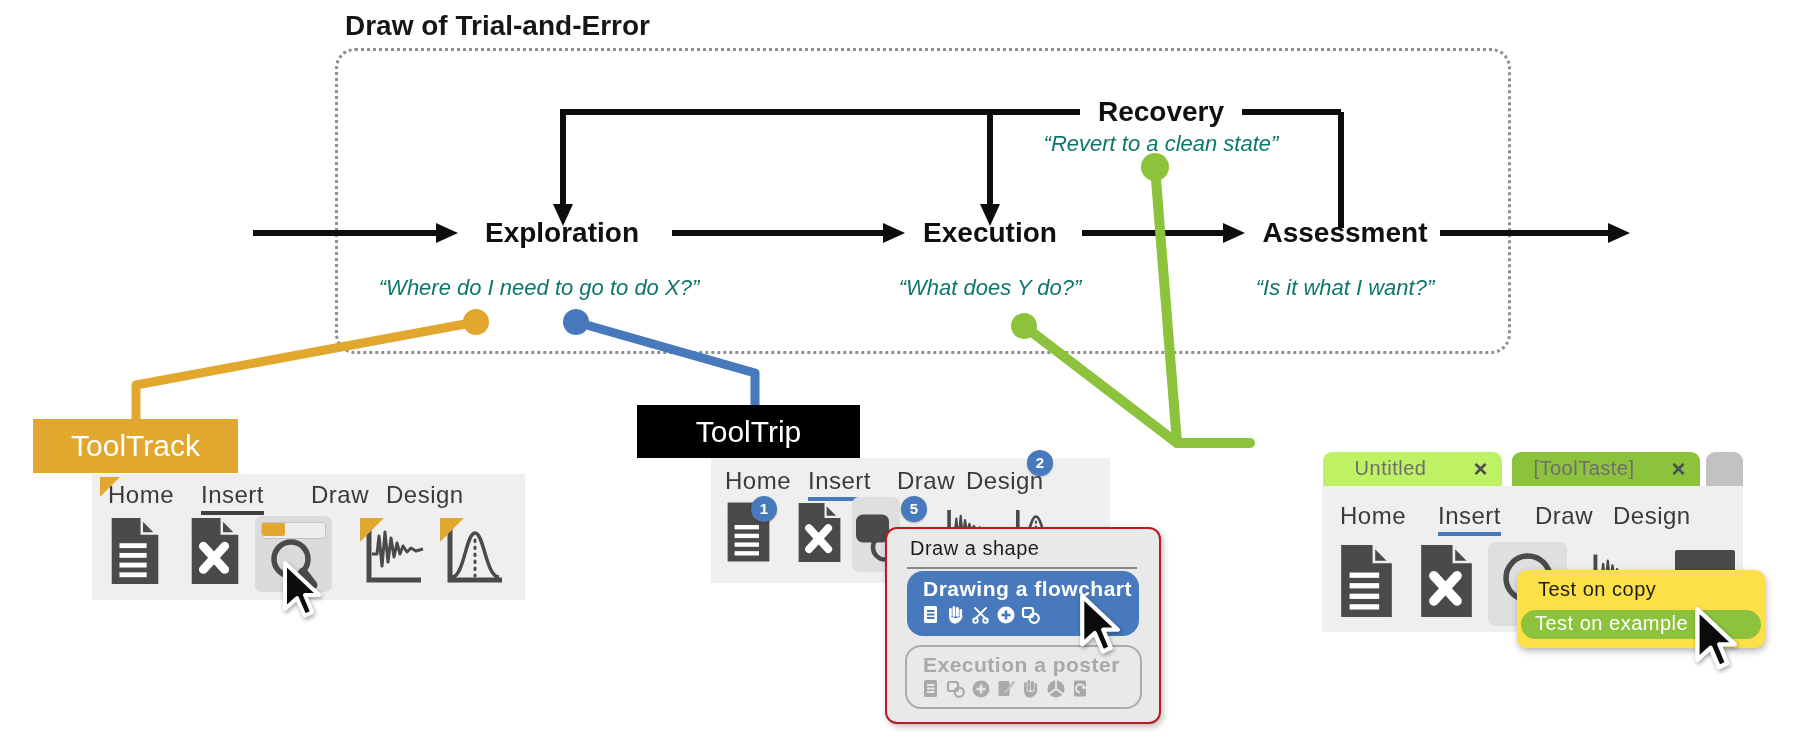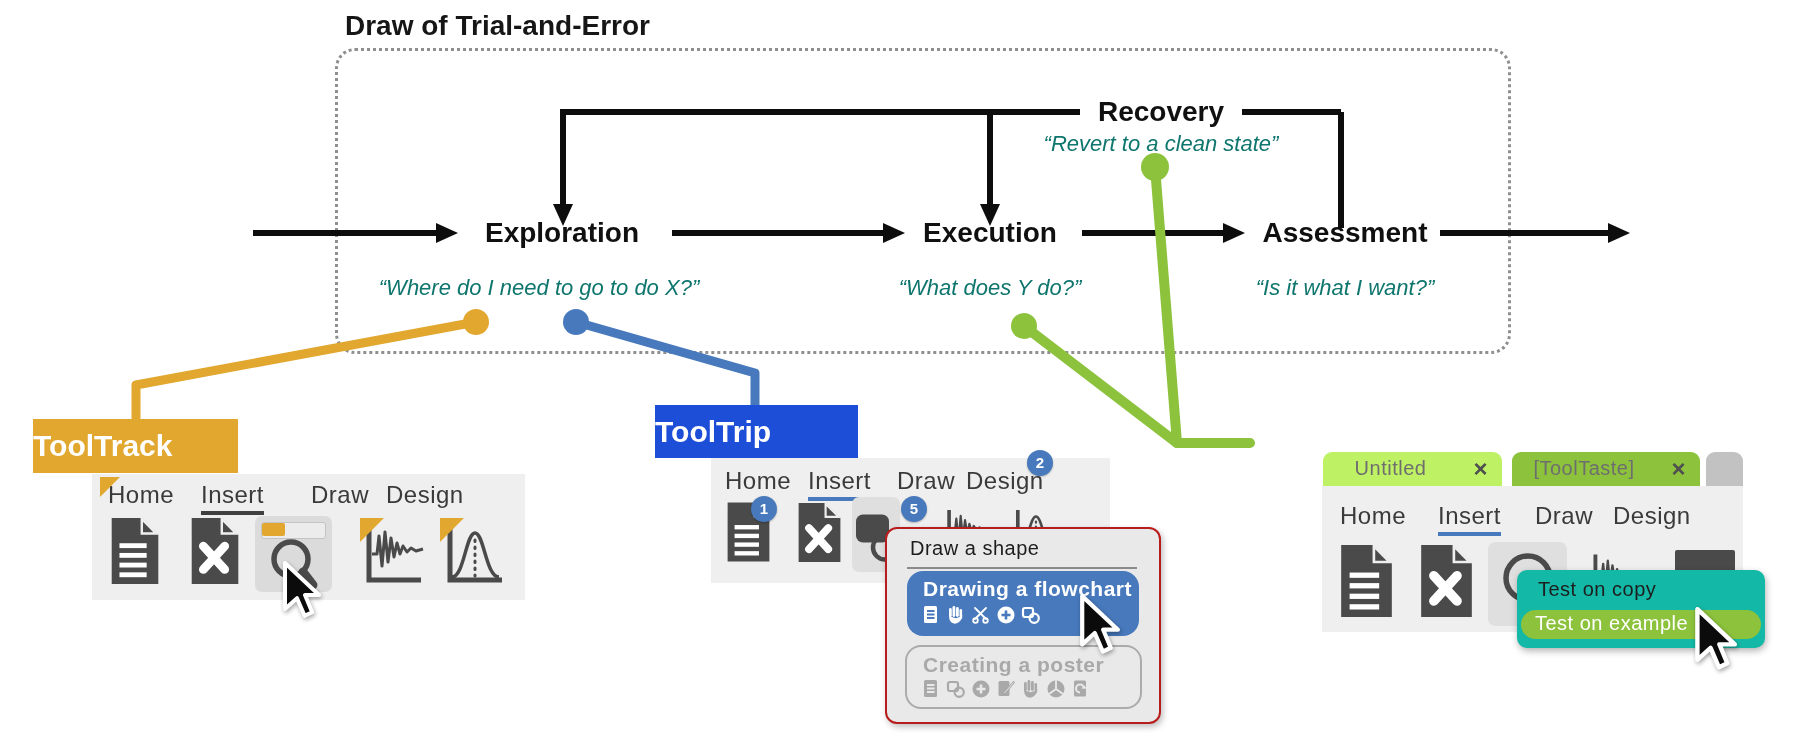--- a/index.html
+++ b/index.html
@@ -13,7 +13,7 @@
   .stage-quote{font-size:22px;font-style:italic;color:#0f766e;transform:translate(-50%,-50%);white-space:nowrap;z-index:2;}
   #connector-svg{left:0;top:0;z-index:3;pointer-events:none;}
   
-  .tool-label{color:#fff;font-size:30px;font-weight:bold;text-align:left;z-index:6;}
+  .tool-label{color:#fff;font-size:30px;font-weight:normal;text-align:center;z-index:6;}
   #tooltrack-label{left:33px;top:419px;width:205px;height:54px;line-height:54px;background:#E2A72E;}
   #tooltrip-label{left:655px;top:405px;width:203px;height:53px;line-height:53px;background:#1d4ed8;}
   #tooltaste-label{left:1245px;top:410px;width:207px;height:57px;line-height:57px;background:#8CC23C;}

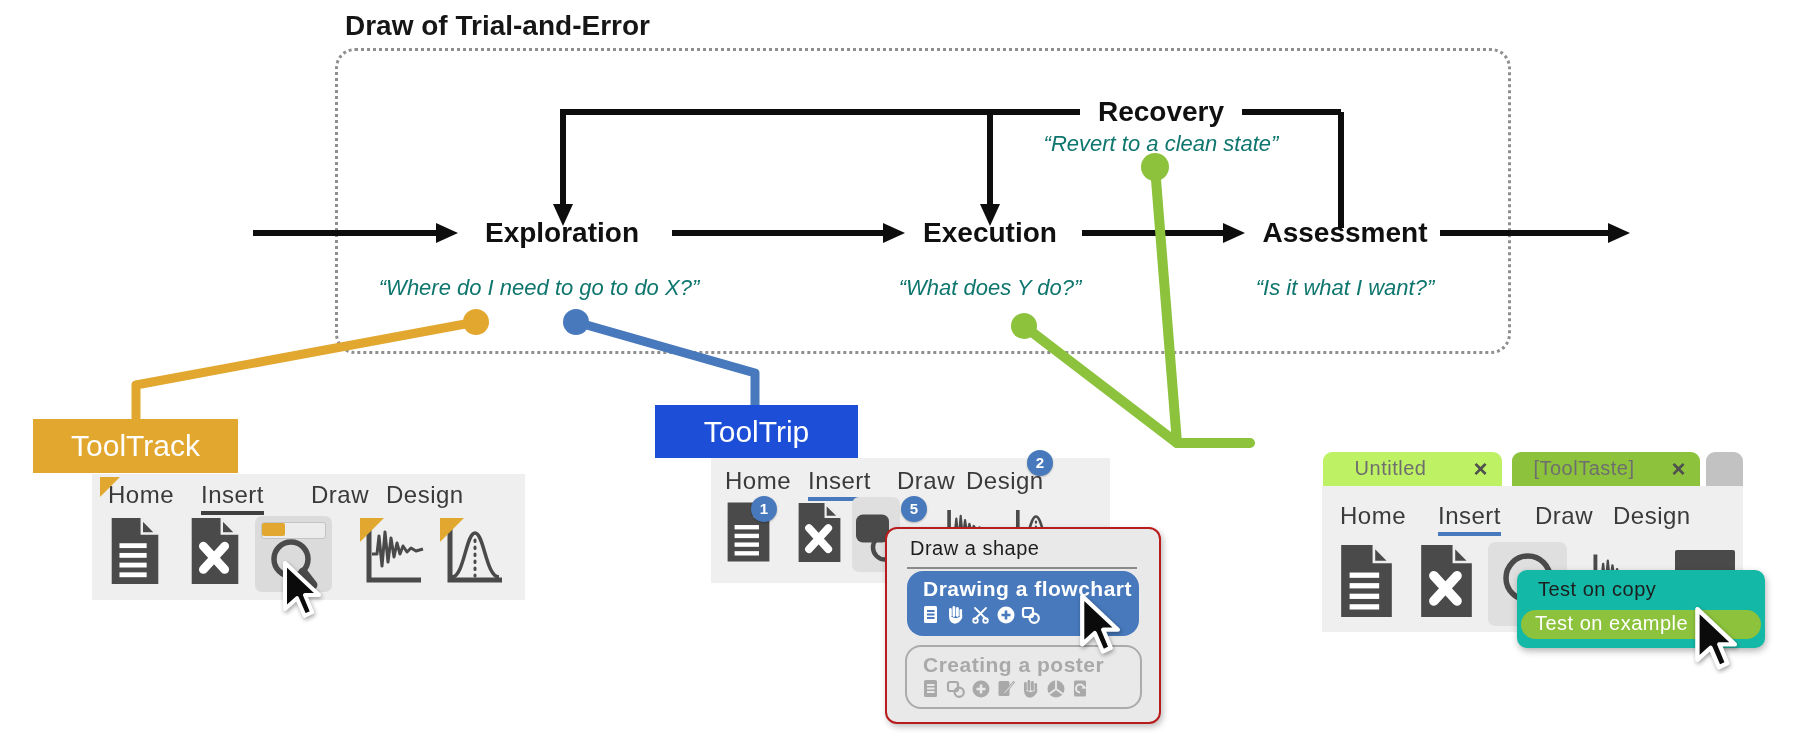--- a/index.html
+++ b/index.html
@@ -15,7 +15,7 @@
   
   .tool-label{color:#fff;font-size:30px;font-weight:normal;text-align:center;z-index:6;}
   #tooltrack-label{left:33px;top:419px;width:205px;height:54px;line-height:54px;background:#E2A72E;}
-  #tooltrip-label{left:655px;top:405px;width:203px;height:53px;line-height:53px;background:#1d4ed8;}
+  #tooltrip-label{left:637px;top:405px;width:223px;height:53px;line-height:53px;background:#000000;}
   #tooltaste-label{left:1245px;top:410px;width:207px;height:57px;line-height:57px;background:#8CC23C;}
   
   .panel{background:#EFEFEF;z-index:4;}

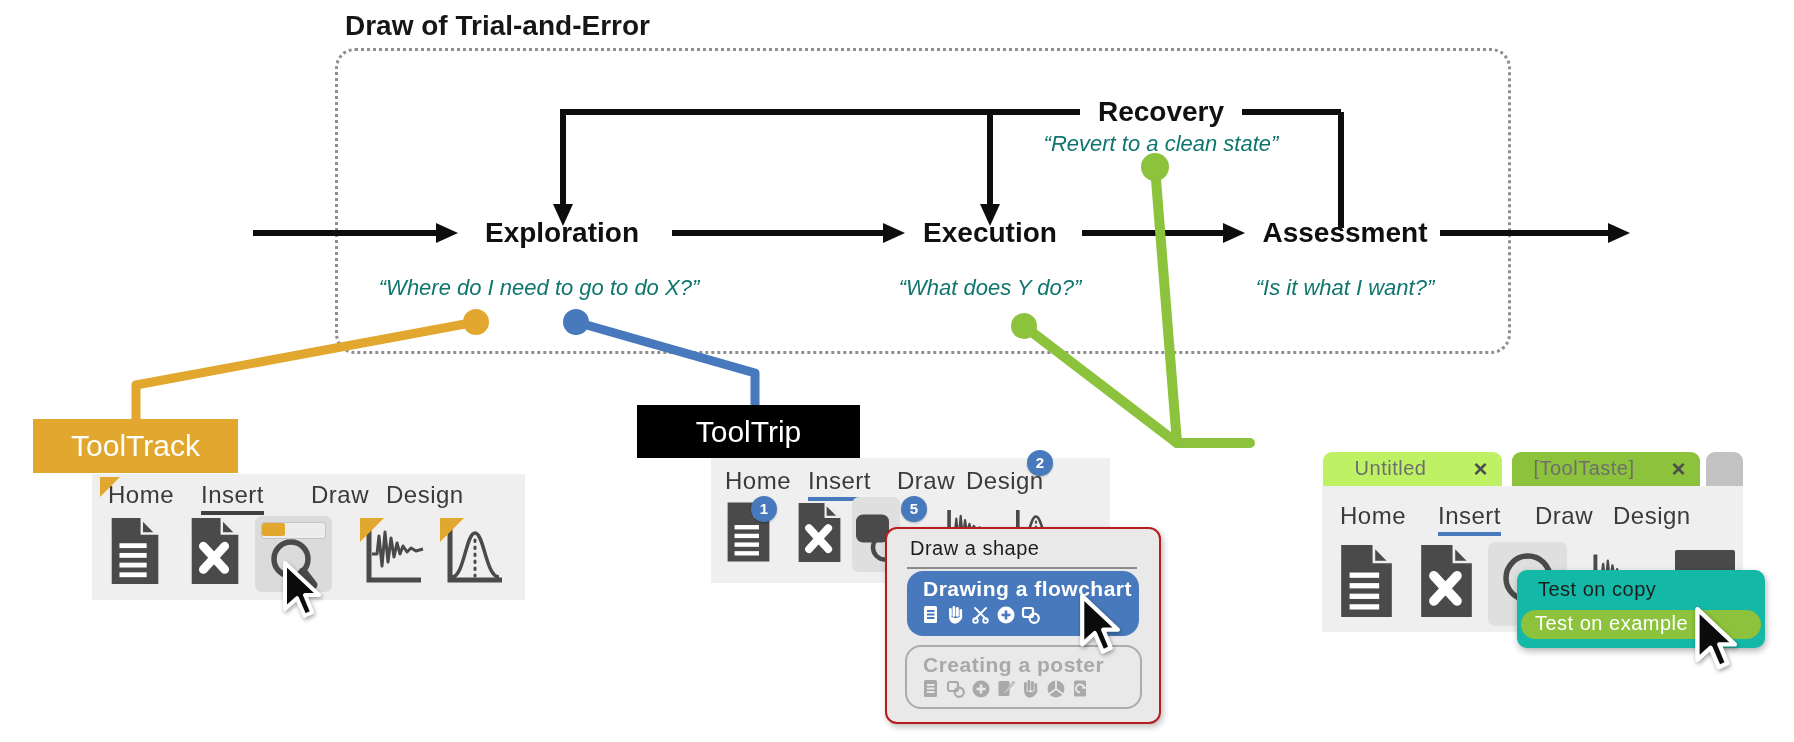--- a/index.html
+++ b/index.html
@@ -47,7 +47,7 @@
   .wtab{position:absolute;height:34px;border-radius:9px 9px 0 0;z-index:4;font-size:20px;letter-spacing:.5px;}
   .wtab .wlabel{position:absolute;left:0;right:44px;top:5px;text-align:center;color:#6e6e6e;font-weight:500;}
   .wtab .wclose{position:absolute;right:14px;top:3px;color:#4f4f4f;font-size:24px;font-weight:bold;}
-  #tooltaste-popup{left:1517px;top:570px;width:248px;height:78px;background:#14b8a6;border-radius:10px;z-index:7;
+  #tooltaste-popup{left:1517px;top:570px;width:248px;height:78px;background:#fde047;border-radius:10px;z-index:7;
                    box-shadow:1px 3px 7px rgba(0,0,0,.3);}
   #taste-item-copy{position:absolute;left:21px;top:8px;font-size:20px;color:#1d1d1d;letter-spacing:.5px;}
   #taste-item-example{position:absolute;left:4px;top:40px;width:240px;height:29px;background:#8CC23C;border-radius:15px;}

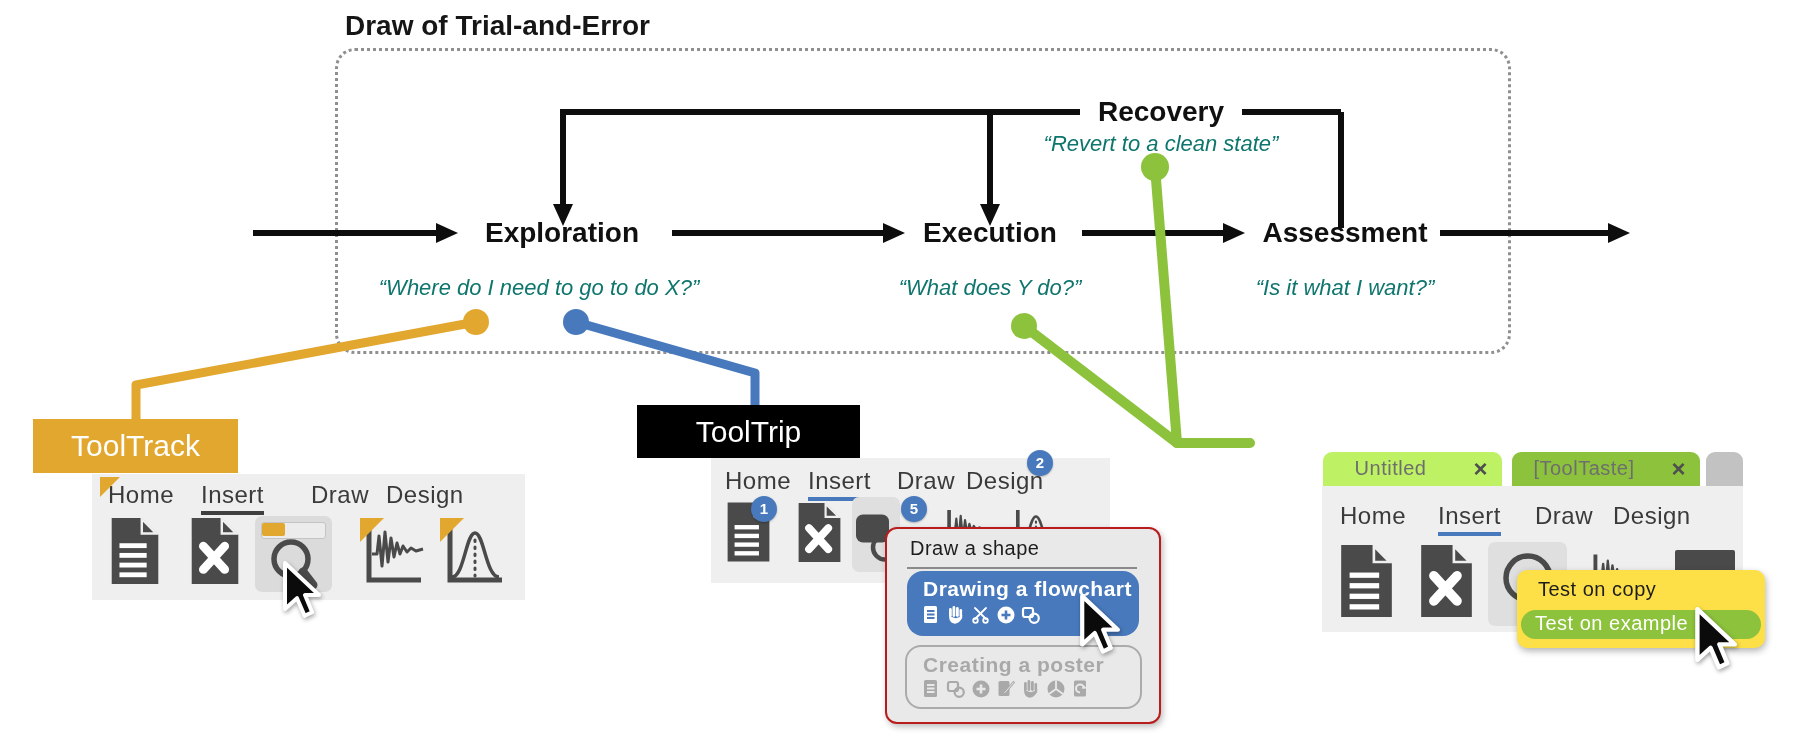--- a/index.html
+++ b/index.html
@@ -261,7 +261,7 @@
       </div>
     </div>
     <div class="menu-card" id="tt-item-poster">
-      <div class="mlabel">Creating a poster</div>
+      <div class="mlabel">Execution a poster</div>
       <div class="mini-row" style="top:32px;">
         <span class="mini">
             <svg viewBox="0 0 20 20">

